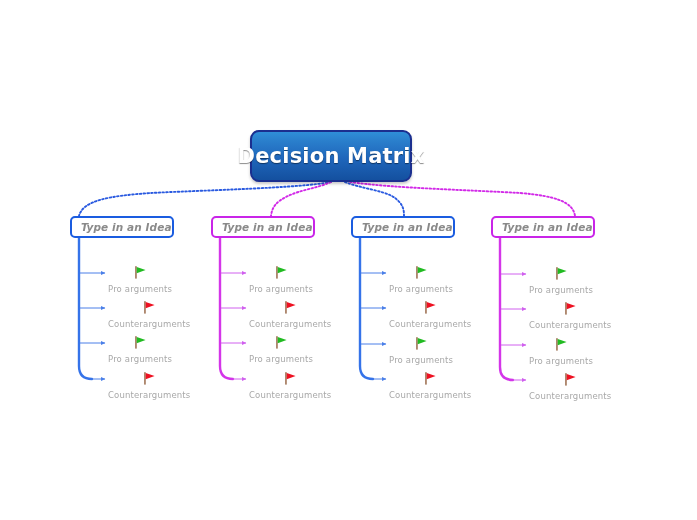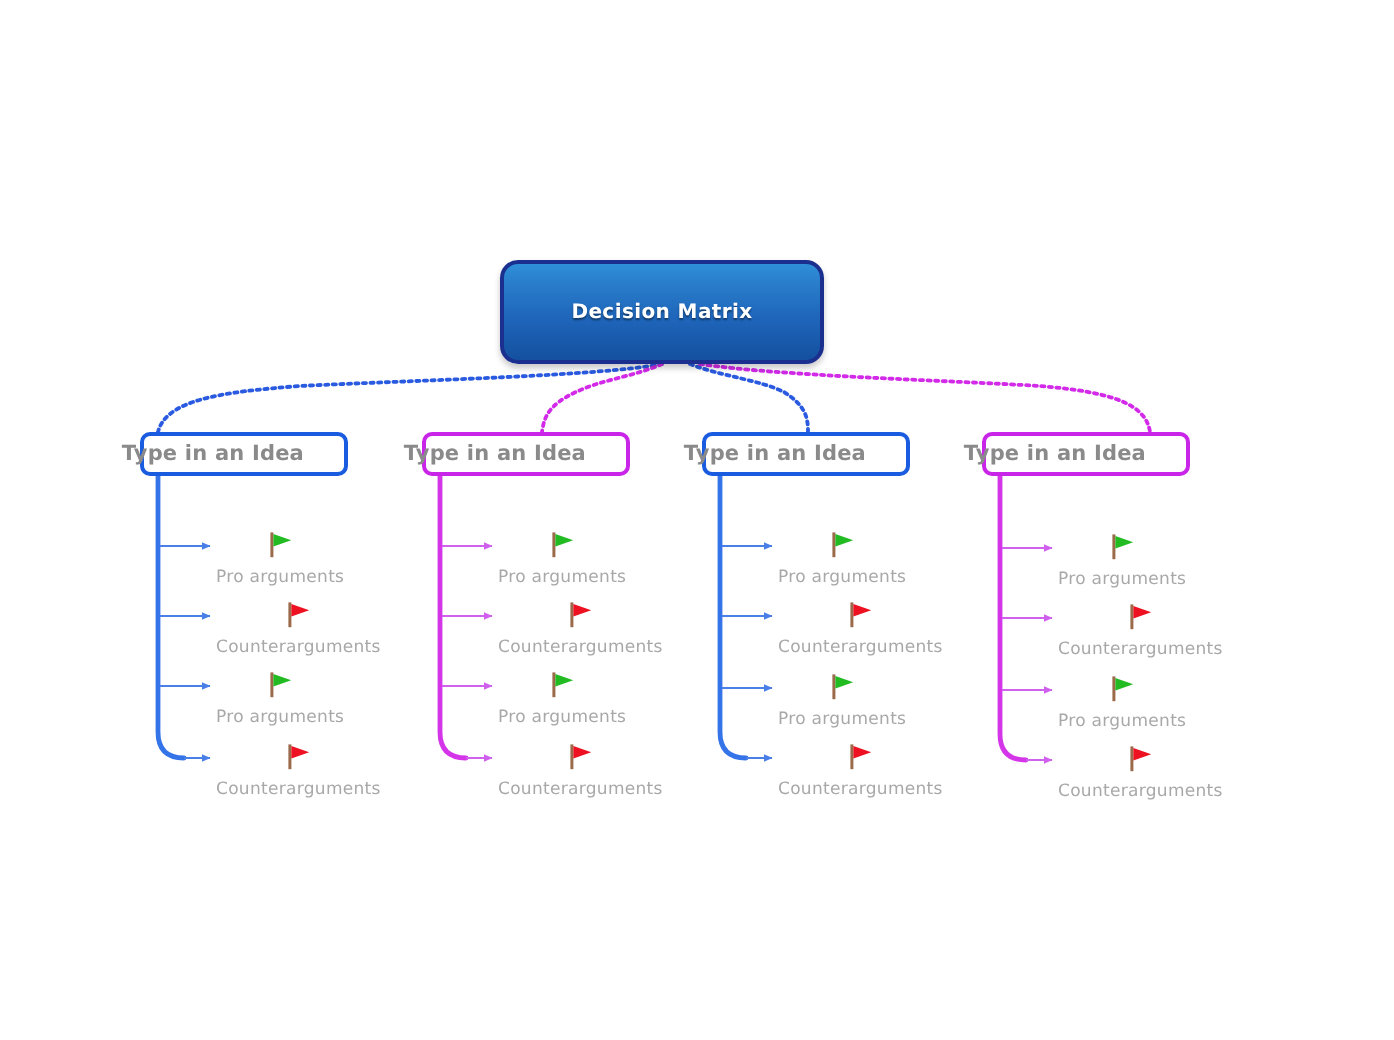--- a/index.html
+++ b/index.html
@@ -47,7 +47,7 @@
   }
   .root-label {
     color: #ffffff;
-    font-size: 10px;
+    font-size: 21px;
     font-weight: bold;
     letter-spacing: 0.2px;
     text-shadow: 0 1px 1px rgba(0,0,0,0.45);

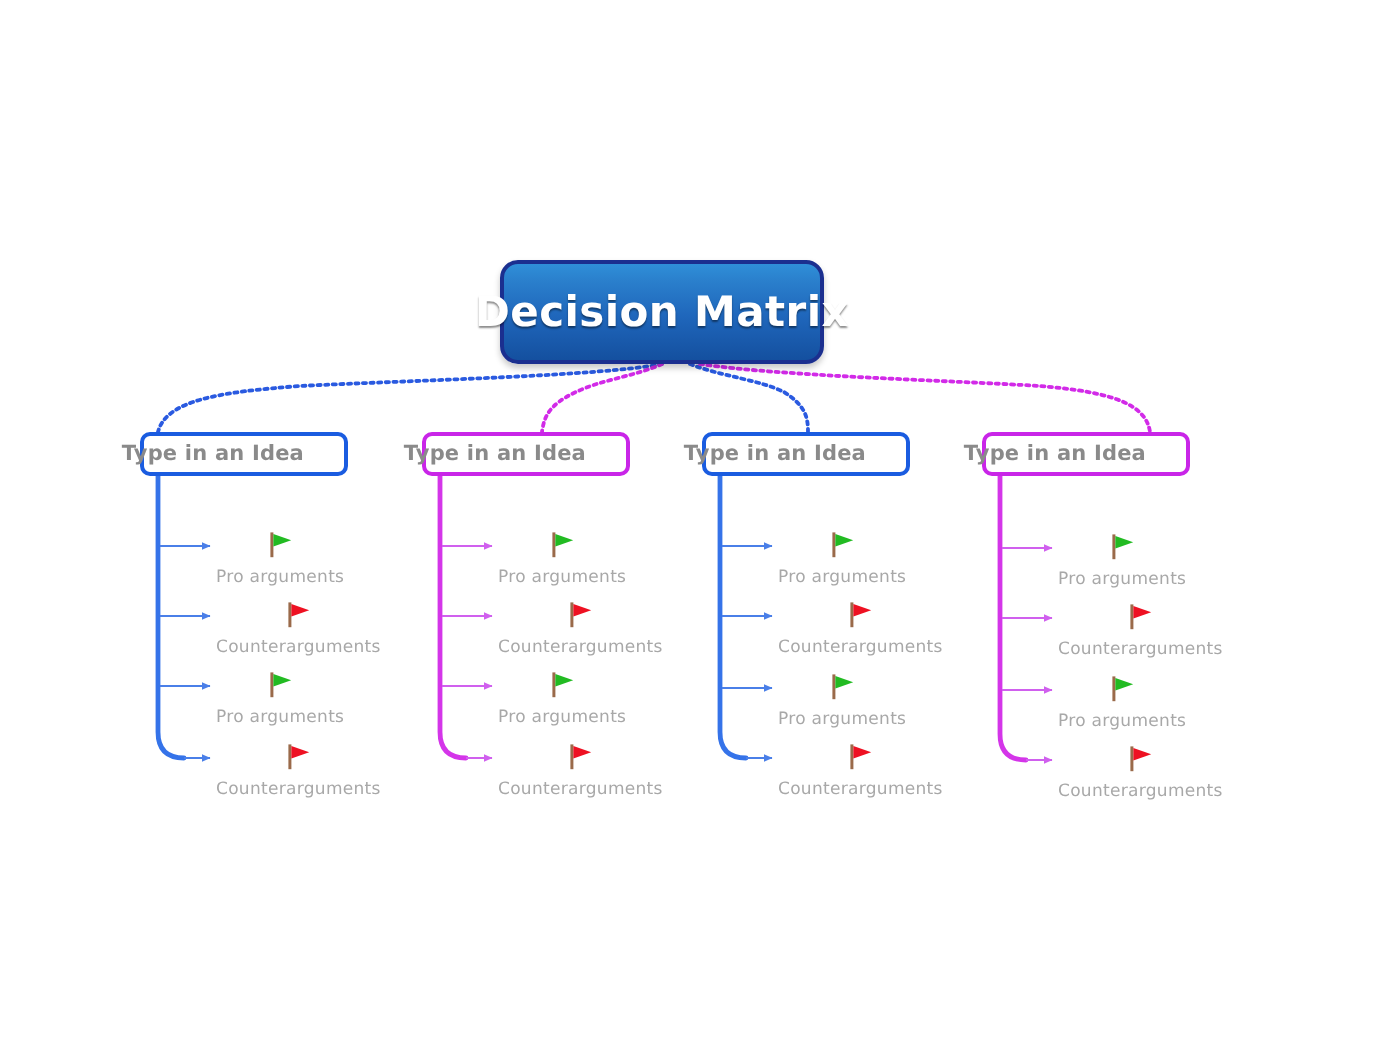--- a/index.html
+++ b/index.html
@@ -62,9 +62,10 @@
     background: #ffffff;
     display: flex;
     align-items: center;
-    justify-content: flex-end;
+    justify-content: flex-start;
     box-sizing: border-box;
-    padding: 0 20px;
+    padding: 0 9px;
+    font-style: italic;
   }
   .idea-node.blue   { border: 2px solid #1a5ce0; }
   .idea-node.purple { border: 2px solid #c925e8; }

